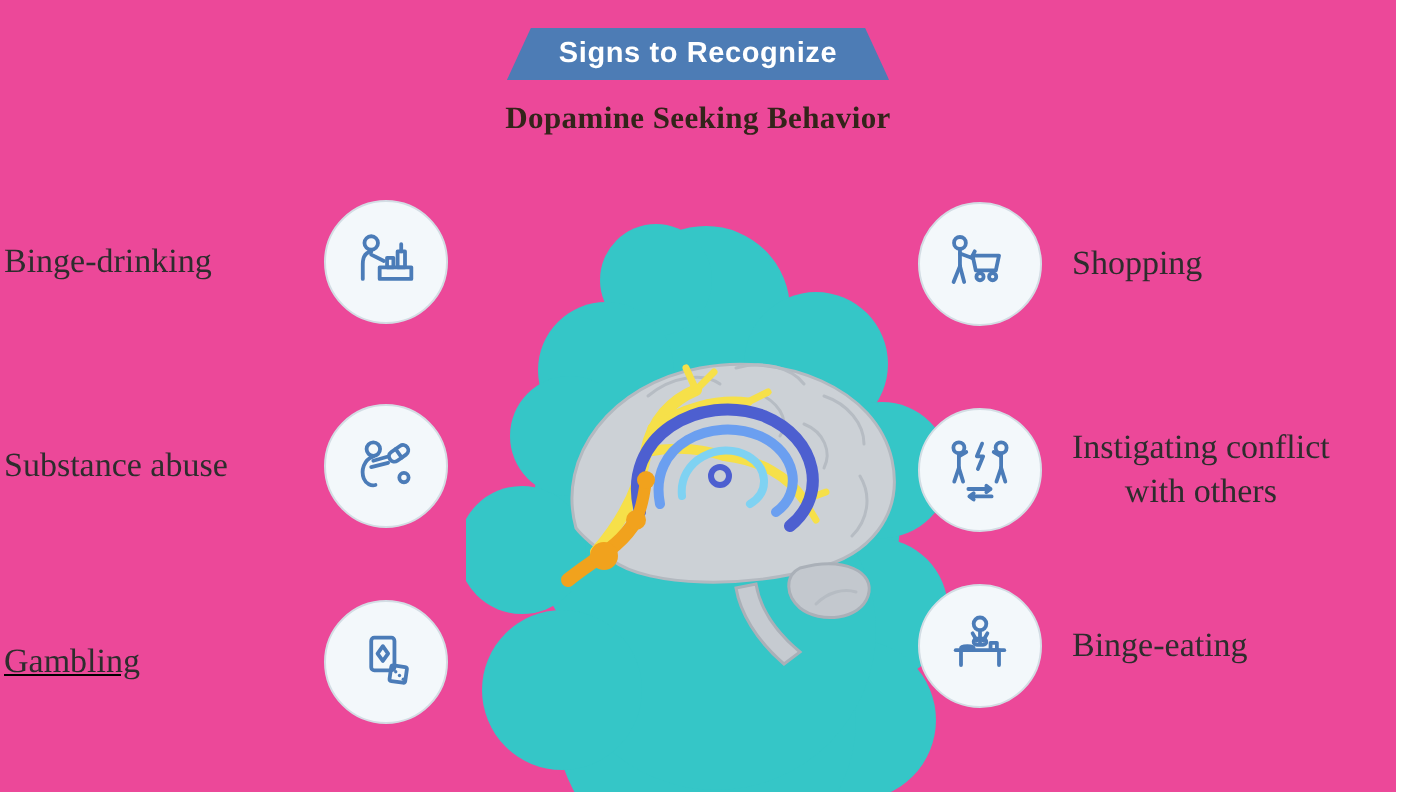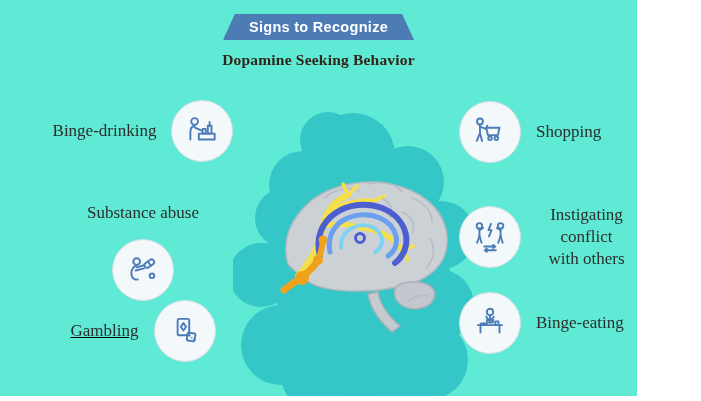--- a/index.html
+++ b/index.html
@@ -7,8 +7,8 @@
   body { font-family:"Liberation Serif", serif; }
 
   .stage {
-    position:relative; width:637px; height:401px;
-    background:#5eead4; overflow:hidden;
+    position:relative; width:698px; height:401px;
+    background:#ec4899; overflow:hidden;
   }
 
   

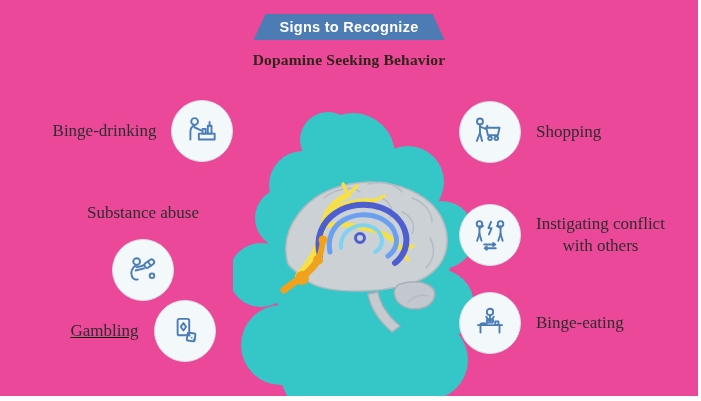--- a/index.html
+++ b/index.html
@@ -33,7 +33,7 @@
 
   
   .row { position:absolute; display:flex; align-items:center; gap:15px; }
-  .row-left  { left:32px;  width:222px; justify-content:center; }
+  .row-left  { left:2px;  width:222px; justify-content:space-between; }
   .row-right { left:459px; }
   .item-label { font-size:17px; color:#2d2d2d; line-height:1.3; }
   .row-left .item-label { text-align:right; }

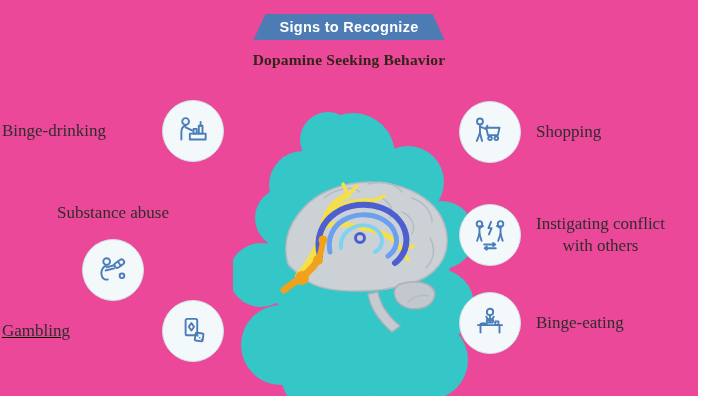--- a/index.html
+++ b/index.html
@@ -143,7 +143,7 @@
     </div>
   </div>
 
-  <div class="row row-left" style="top:202px;flex-direction:column;">
+  <div class="row row-left" style="top:202px;">
     <div class="item-label">Substance abuse</div>
     <div class="icon-circle">
       <svg width="38" height="38" viewBox="0 0 36 36">

